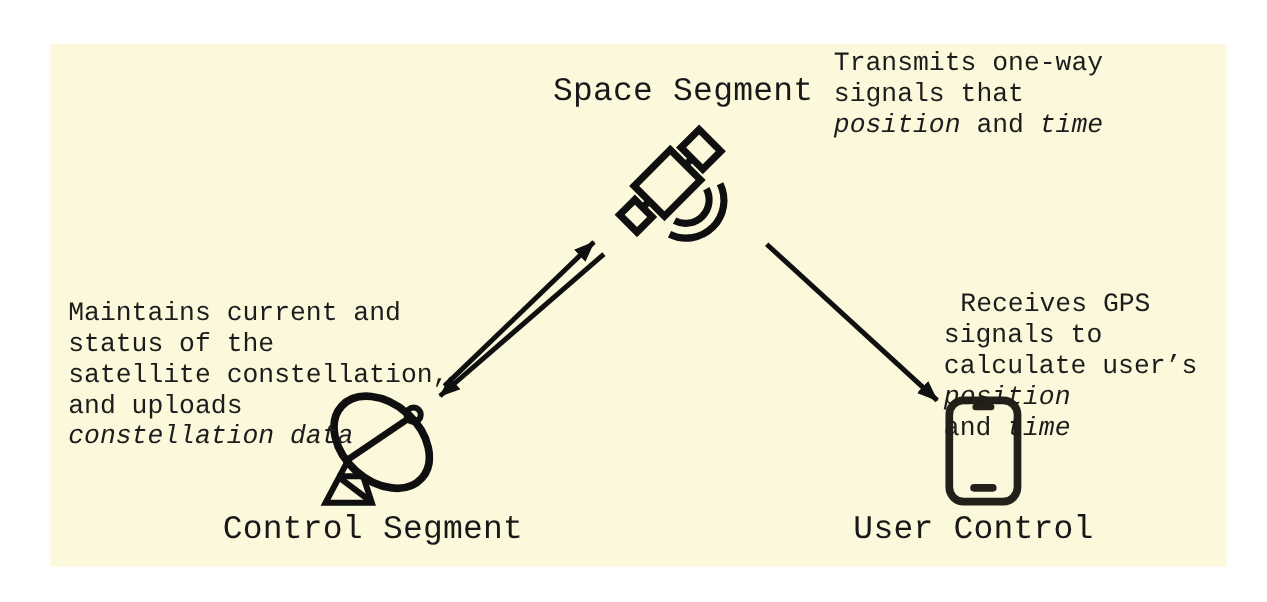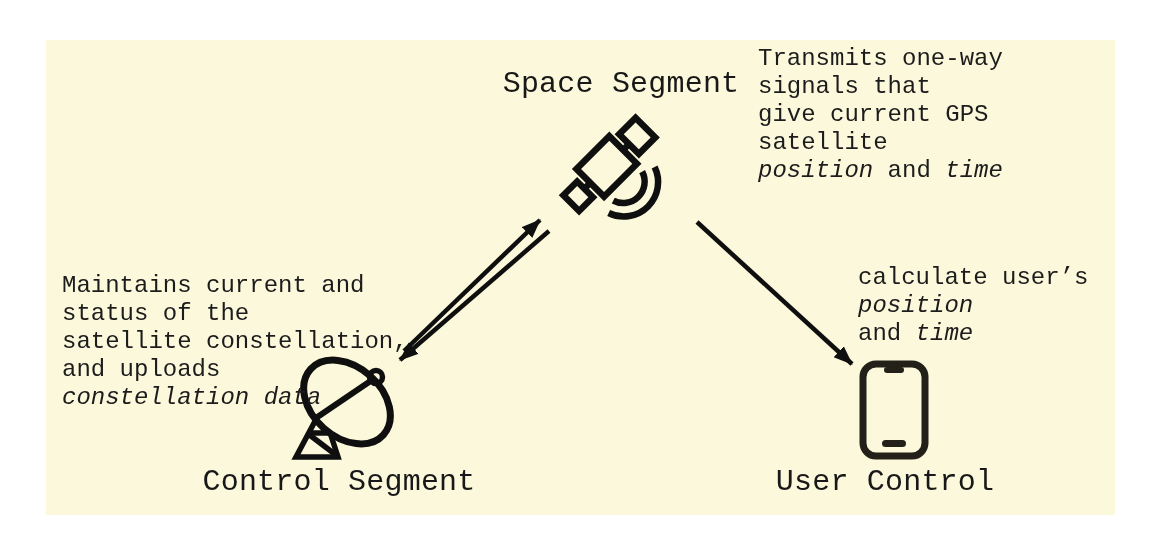--- a/index.html
+++ b/index.html
@@ -59,7 +59,6 @@
   </div>
   <div class="note" style="left:758px;top:45px;width:330px;">
       <div><span>Transmits one-way signals that</span></div>
-      <div><span>give current GPS satellite</span></div>
       <div><em>position</em><span> and </span><em>time</em></div>
     </div>
 

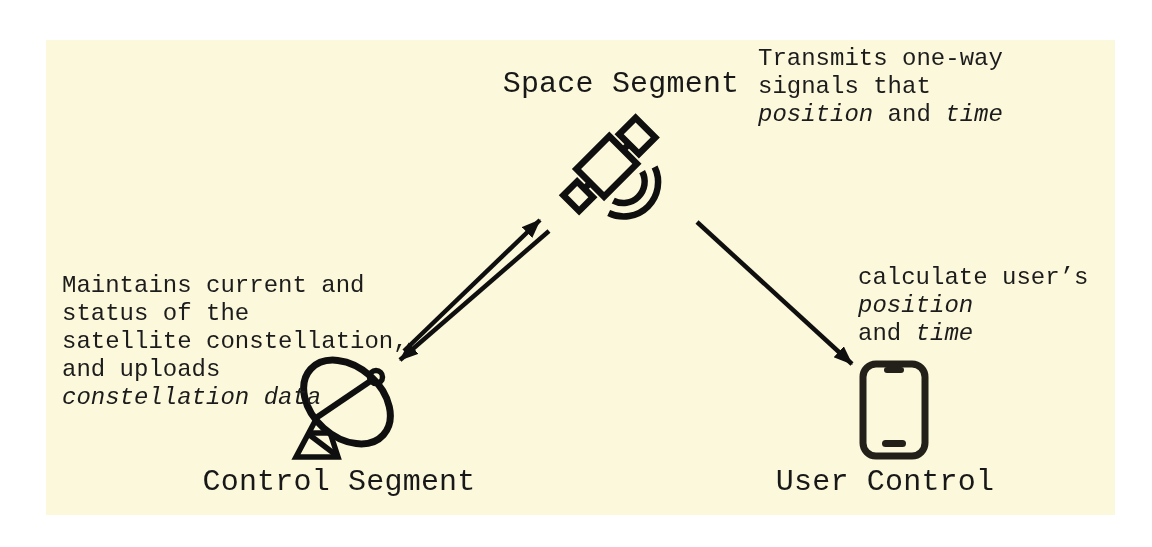--- a/index.html
+++ b/index.html
@@ -93,6 +93,7 @@
   </div>
   <div class="node-label" style="left:885px;top:464px;">User Control</div>
   <div class="note" style="left:858px;top:264px;width:270px;">
+      <div><span style="padding-left: 15px;">Receives GPS signals to</span></div>
       <div><span>calculate user’s </span><em>position</em></div>
       <div><span>and </span><em>time</em></div>
     </div>

